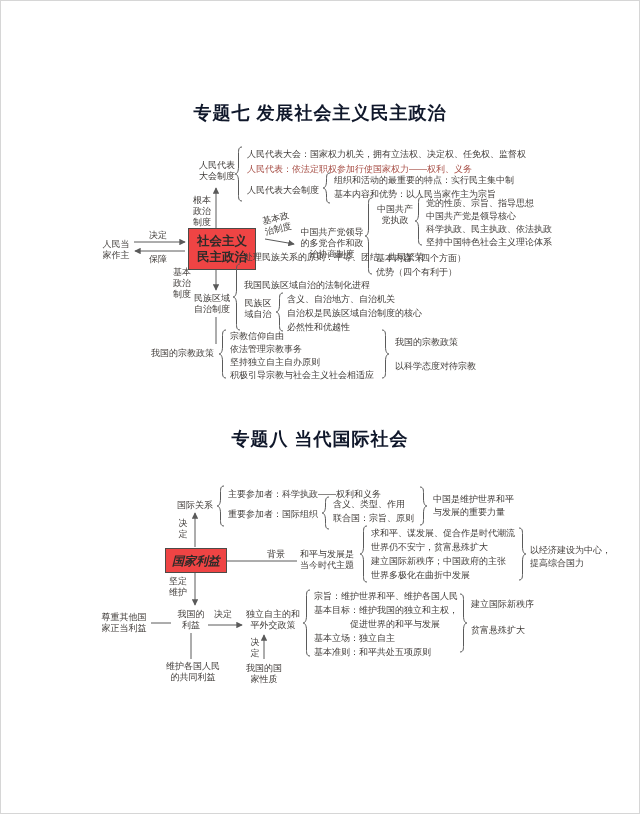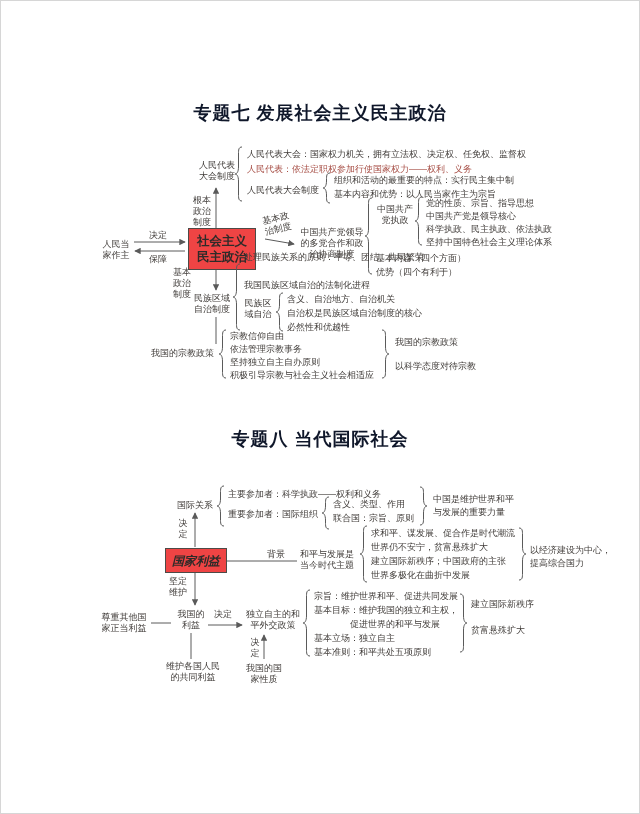--- a/index.html
+++ b/index.html
@@ -176,7 +176,7 @@
   <svg class="br" style="left:301px;top:588px" width="9" height="68" viewBox="0 0 9 68">
       <path d="M8,1 C4.5,1 4.5,4 4.5,8 L4.5,27 C4.5,32 2.75,34 1,34 C2.75,34 4.5,36 4.5,41 L4.5,60 C4.5,64 4.5,67 8,67" fill="none" stroke="#5a5a5a" stroke-width="1"></path>
     </svg>
-  <div class="ln" style="left:313px;top:590px">宗旨：维护世界和平、促进共同发展</div>
+  <div class="ln" style="left:313px;top:590px">宗旨：维护世界和平、维护各国人民</div>
   <div class="ln" style="left:313px;top:604px">基本目标：维护我国的独立和主权，</div>
   <div class="ln" style="left:349px;top:618px">促进世界的和平与发展</div>
   <div class="ln" style="left:313px;top:632px">基本立场：独立自主</div>

